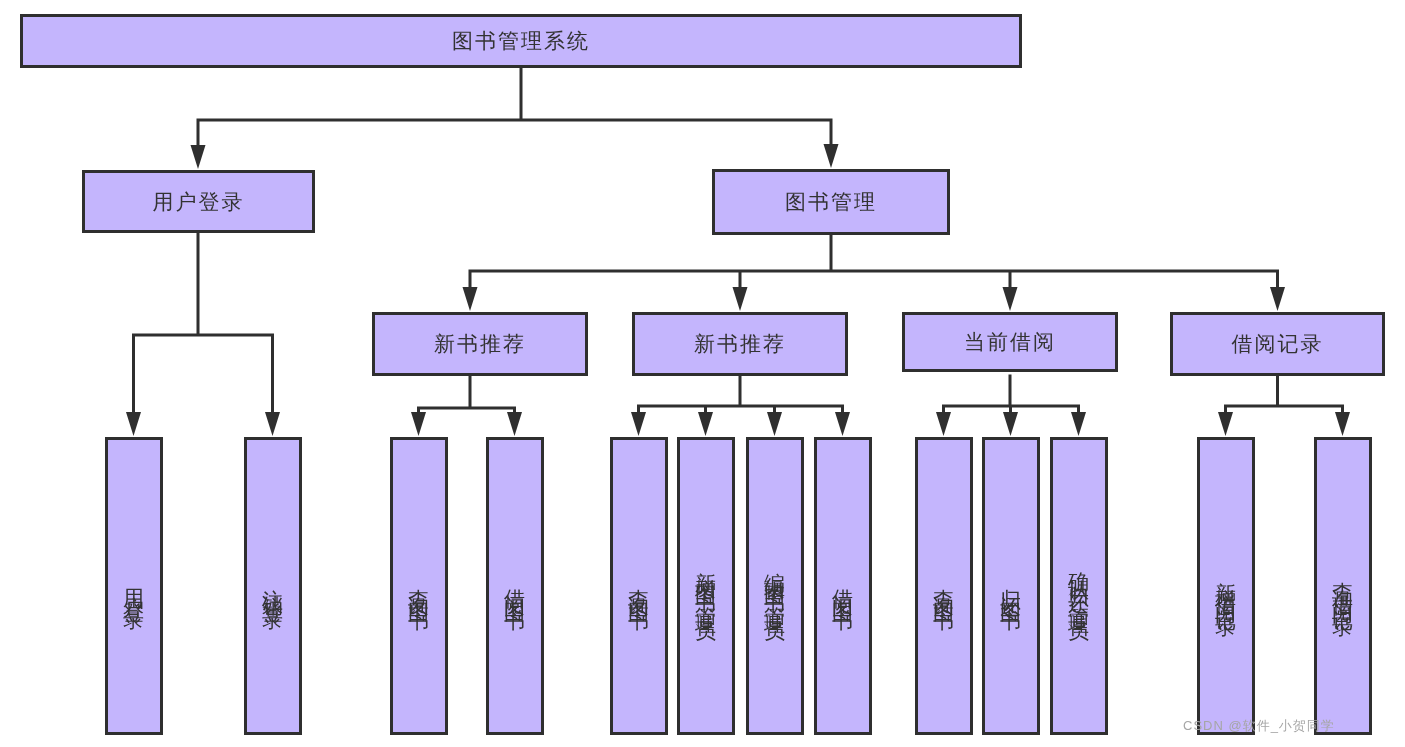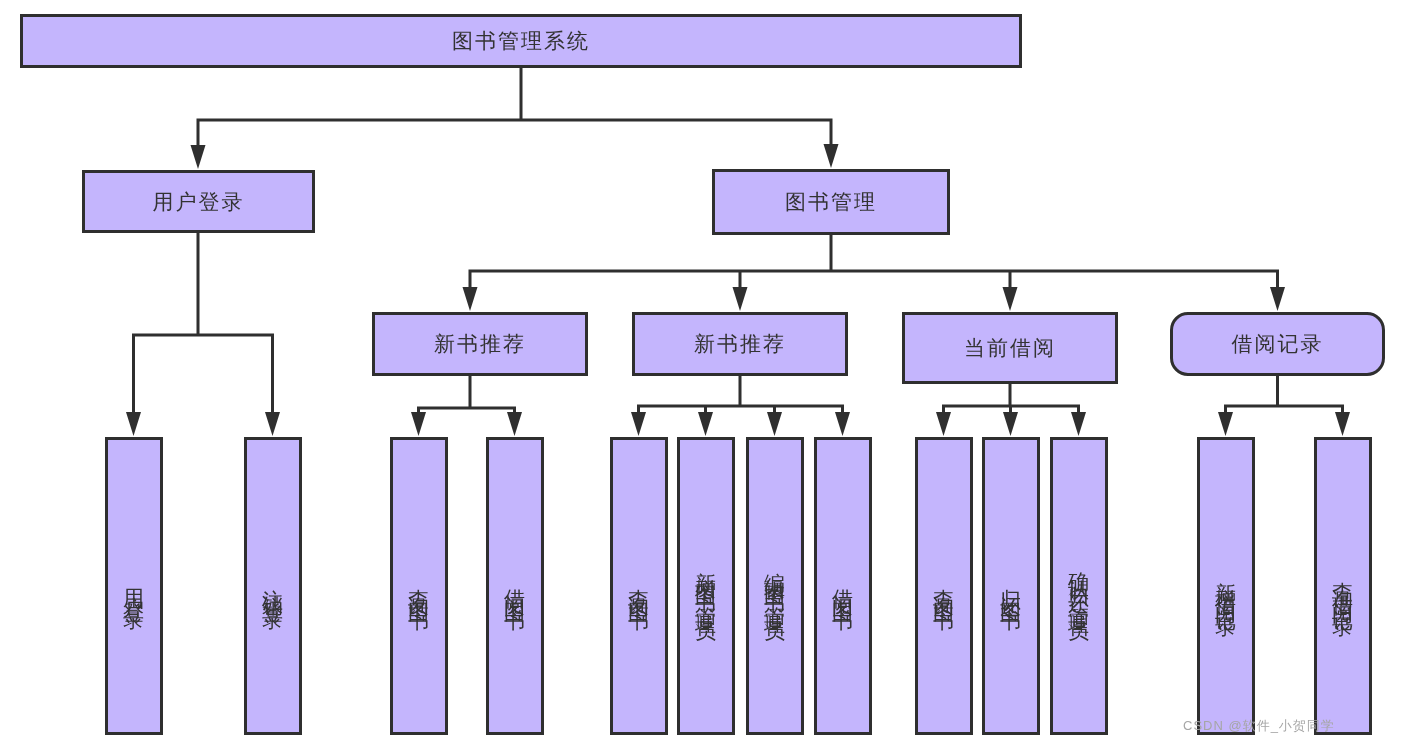--- a/index.html
+++ b/index.html
@@ -124,7 +124,7 @@
   <div class="node hbox" style="left:632px; top:312px; width:216px; height:64px;">
     <span>新书推荐</span>
   </div>
-  <div class="node hbox" style="left:902px; top:312px; width:216px; height:72px;">
+  <div class="node hbox" style="left:902px; top:312px; width:216px; height:60px;">
     <span>当前借阅</span>
   </div>
   <div class="node hbox" style="left:1170px; top:312px; width:215px; height:64px;border-radius:18px;">

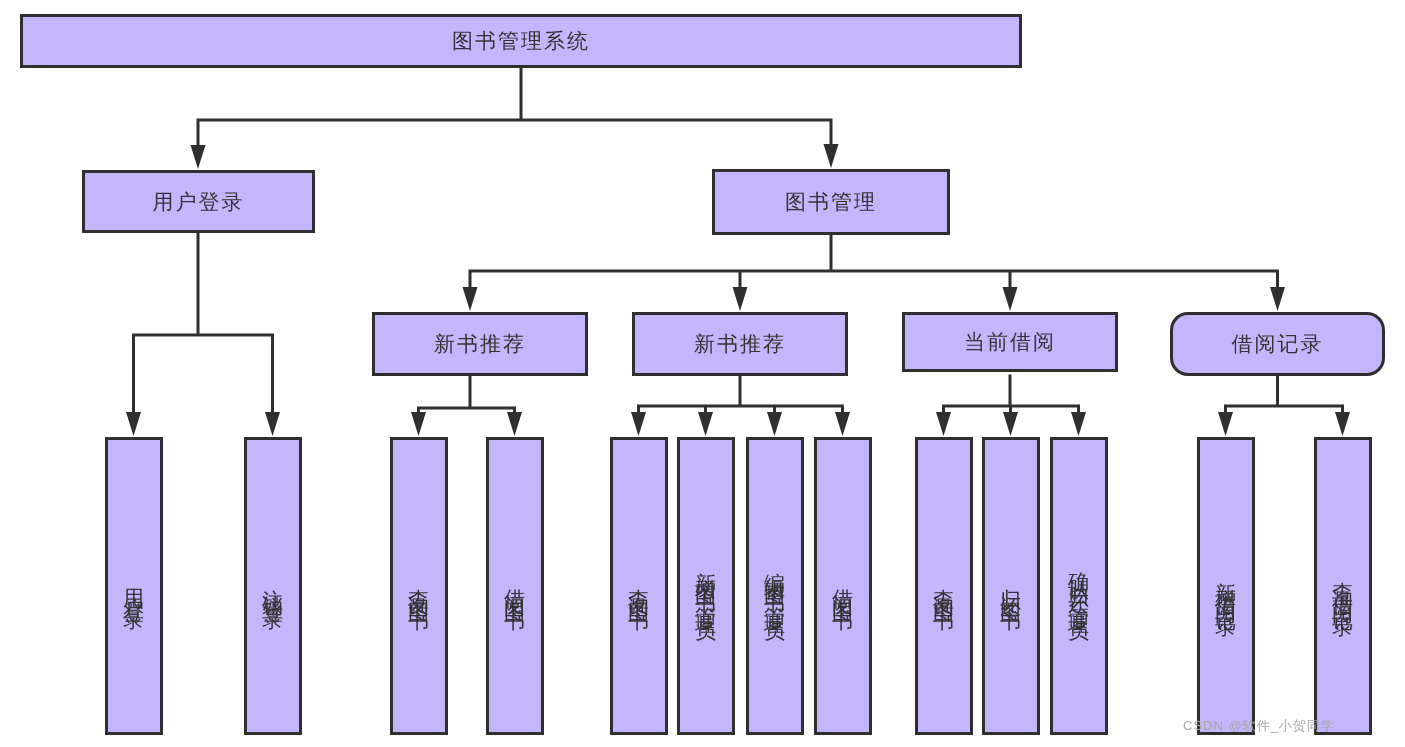--- a/index.html
+++ b/index.html
@@ -127,7 +127,7 @@
   <div class="node hbox" style="left:902px; top:312px; width:216px; height:60px;">
     <span>当前借阅</span>
   </div>
-  <div class="node hbox" style="left:1170px; top:312px; width:215px; height:64px;border-radius:18px;">
+  <div class="node hbox" style="left:1170px; top:312px; width:215px; height:64px;">
     <span>借阅记录</span>
   </div>
 

